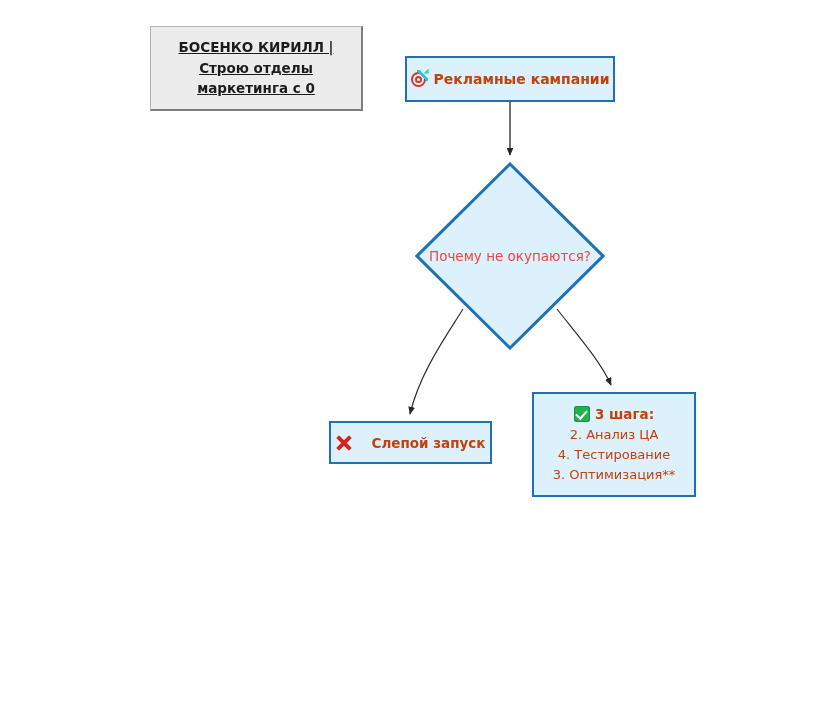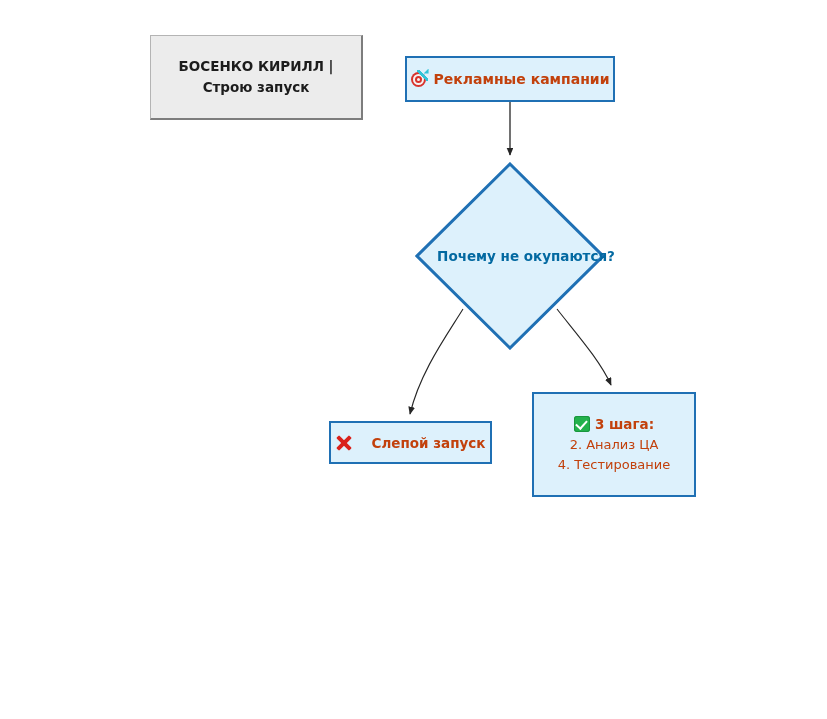--- a/index.html
+++ b/index.html
@@ -34,7 +34,7 @@
   .watermark-card {
     position: absolute;
     left: 150px;
-    top: 35px;
+    top: 26px;
     width: 213px;
     height: 85px;
     background: #ececec;
@@ -52,6 +52,7 @@
     font-weight: 700;
     line-height: 1.55;
     color: #1c1c1c;
+    text-decoration: underline;
   }
   .watermark-card .wm-line { display: block; white-space: pre; }
 

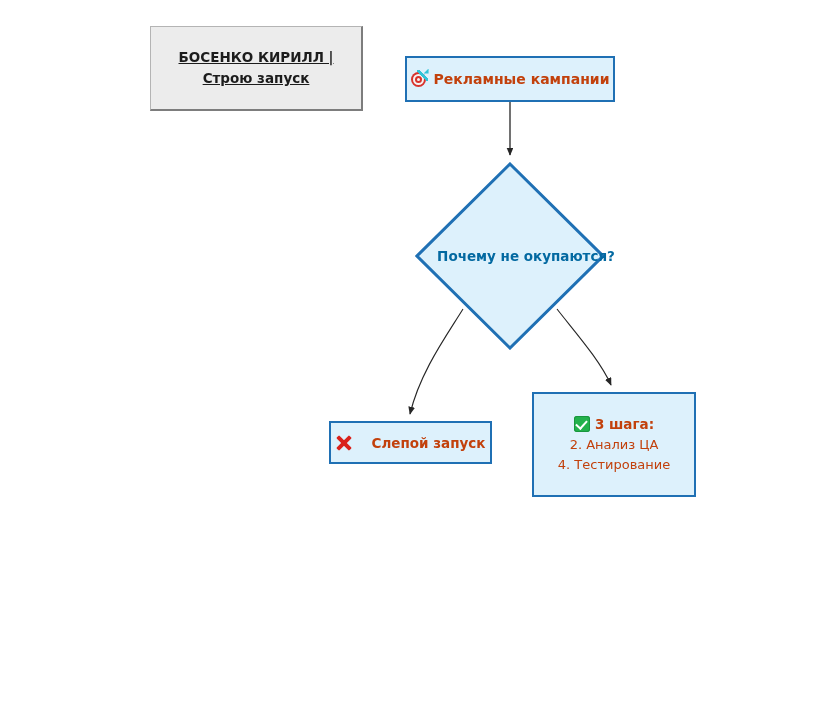--- a/index.html
+++ b/index.html
@@ -250,7 +250,7 @@
 
   <div class="watermark-card">
     <span class="wm-line">БОСЕНКО КИРИЛЛ |</span>
-    <span class="wm-line">Строю запуск</span>
+    <span class="wm-line">Строю отделы</span>
   </div>
 
   <div class="node" id="node-campaigns">

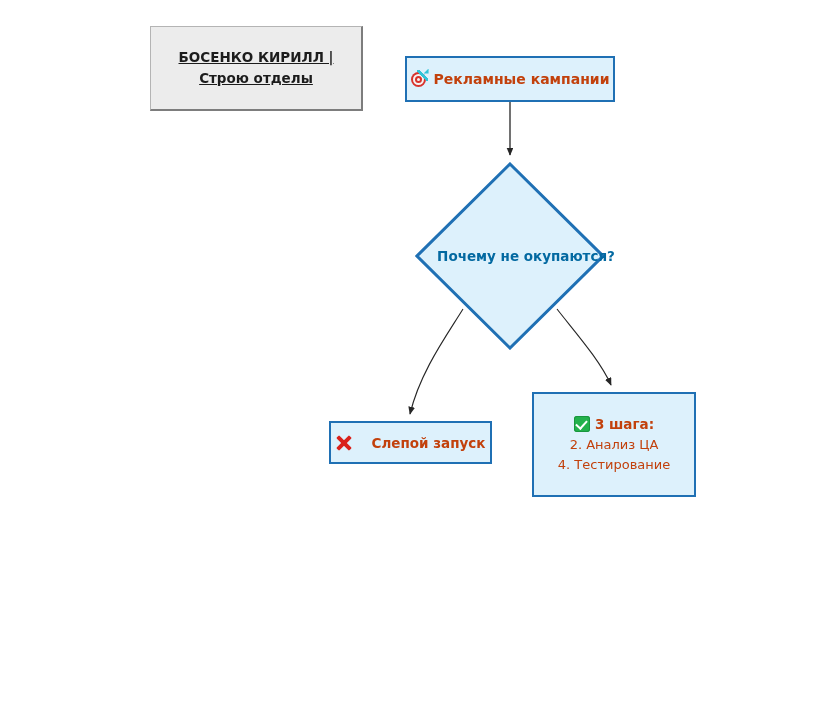--- a/index.html
+++ b/index.html
@@ -251,6 +251,7 @@
   <div class="watermark-card">
     <span class="wm-line">БОСЕНКО КИРИЛЛ |</span>
     <span class="wm-line">Строю отделы</span>
+    <span class="wm-line">маркетинга с 0</span>
   </div>
 
   <div class="node" id="node-campaigns">

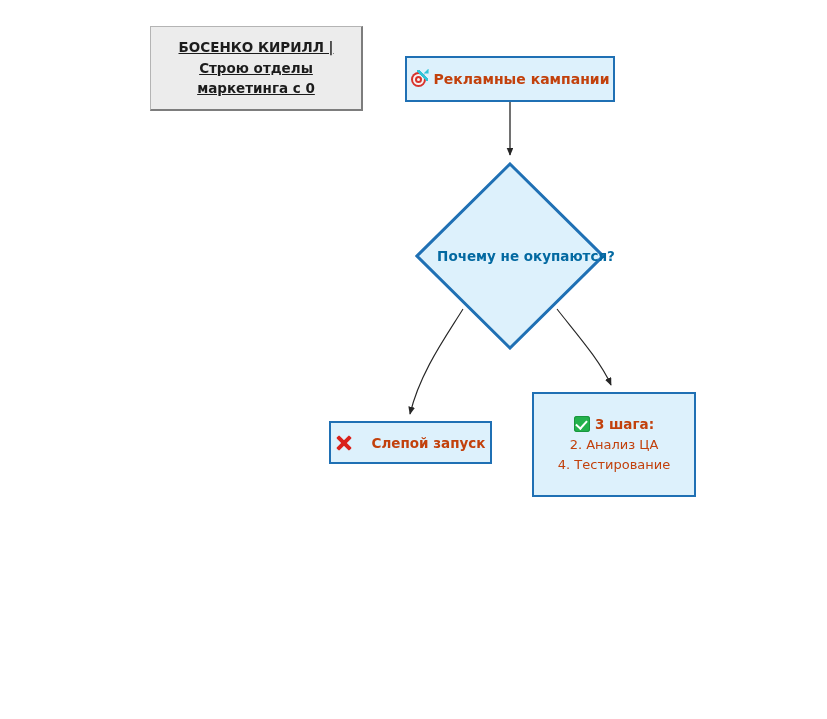--- a/index.html
+++ b/index.html
@@ -141,7 +141,7 @@
   }
   #node-decision .diamond-label {
     position: absolute;
-    left: 16px;
+    left: 0;
     top: 0;
     width: 100%;
     height: 100%;
@@ -149,8 +149,8 @@
     align-items: center;
     justify-content: center;
     font-size: 13.5px;
-    font-weight: 700;
-    color: #0369a1;
+    font-weight: 400;
+    color: #ef4444;
     white-space: nowrap;
   }
 

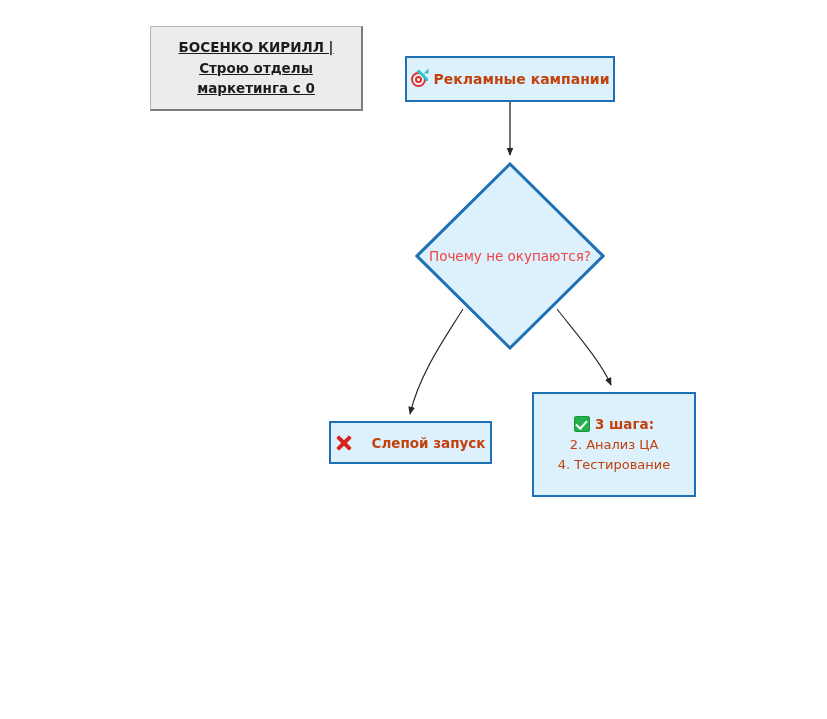--- a/index.html
+++ b/index.html
@@ -294,6 +294,7 @@
     </div>
     <div class="step-line">2. Анализ ЦА</div>
     <div class="step-line">4. Тестирование</div>
+    <div class="step-line">3. Оптимизация**</div>
   </div>
 
 </div>

